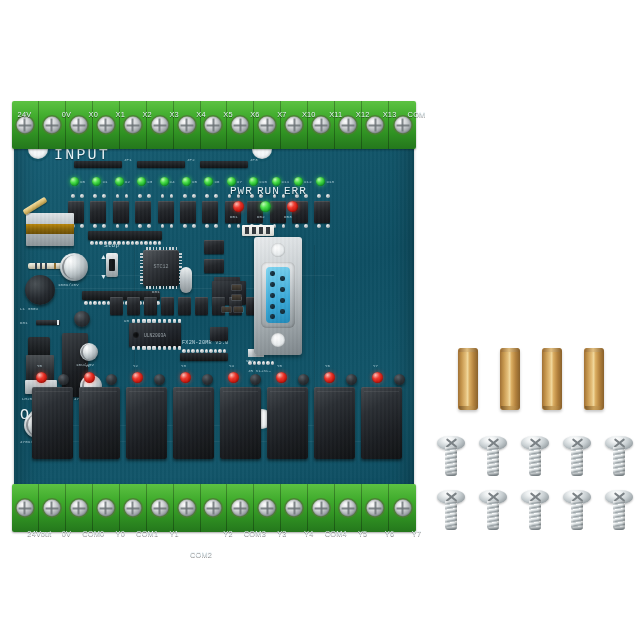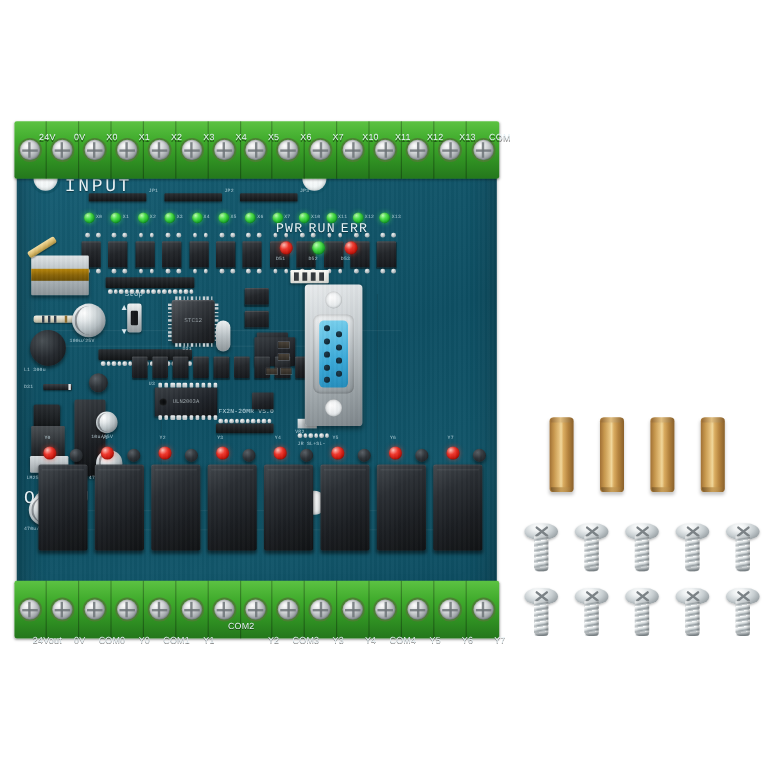--- a/index.html
+++ b/index.html
@@ -679,7 +679,7 @@
       </div>
     </div>
   <div id="tlabels-top">
-      <div class="tlabel" style="left: 26px; top: 110px; width: 26.9333px;">24V</div>
+      <div class="tlabel" style="left: 11px; top: 110px; width: 26.9333px;">24V</div>
       <div class="tlabel" style="left: 52.9333px; top: 110px; width: 26.9333px;">0V</div>
       <div class="tlabel" style="left: 79.8667px; top: 110px; width: 26.9333px;">X0</div>
       <div class="tlabel" style="left: 106.8px; top: 110px; width: 26.9333px;">X1</div>

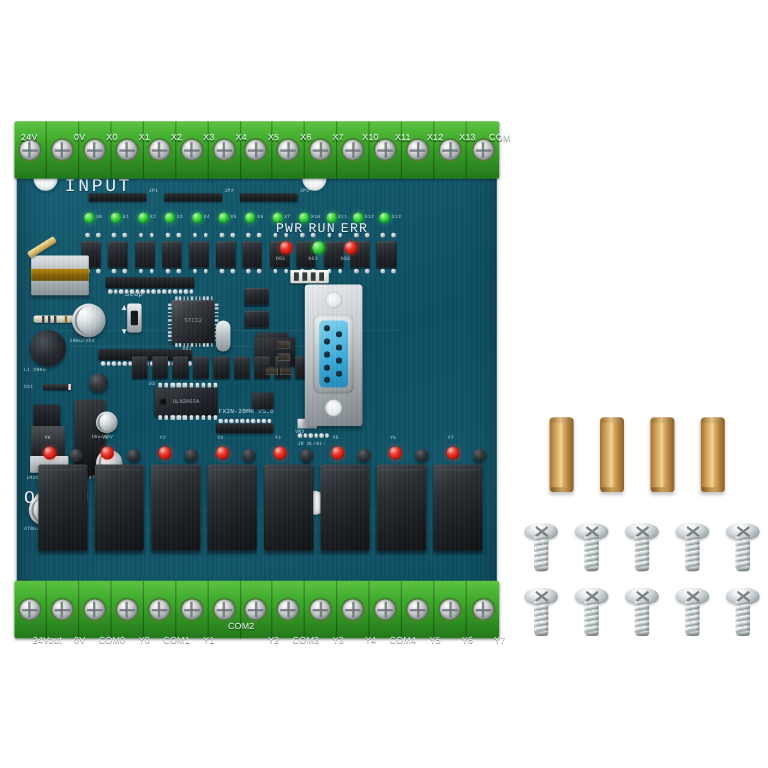--- a/index.html
+++ b/index.html
@@ -702,7 +702,7 @@
       <div class="tlabel" style="left: 106.8px; top: 529px; width: 26.9333px;">Y0</div>
       <div class="tlabel" style="left: 133.733px; top: 529px; width: 26.9333px;">COM1</div>
       <div class="tlabel" style="left: 160.667px; top: 529px; width: 26.9333px;">Y1</div>
-      <div class="tlabel" style="left: 187.6px; top: 517px; width: 26.9333px;">COM2</div>
+      <div class="tlabel" style="left: 187.6px; top: 550px; width: 26.9333px;">COM2</div>
       <div class="tlabel" style="left: 214.533px; top: 529px; width: 26.9333px;">Y2</div>
       <div class="tlabel" style="left: 241.467px; top: 529px; width: 26.9333px;">COM3</div>
       <div class="tlabel" style="left: 268.4px; top: 529px; width: 26.9333px;">Y3</div>

